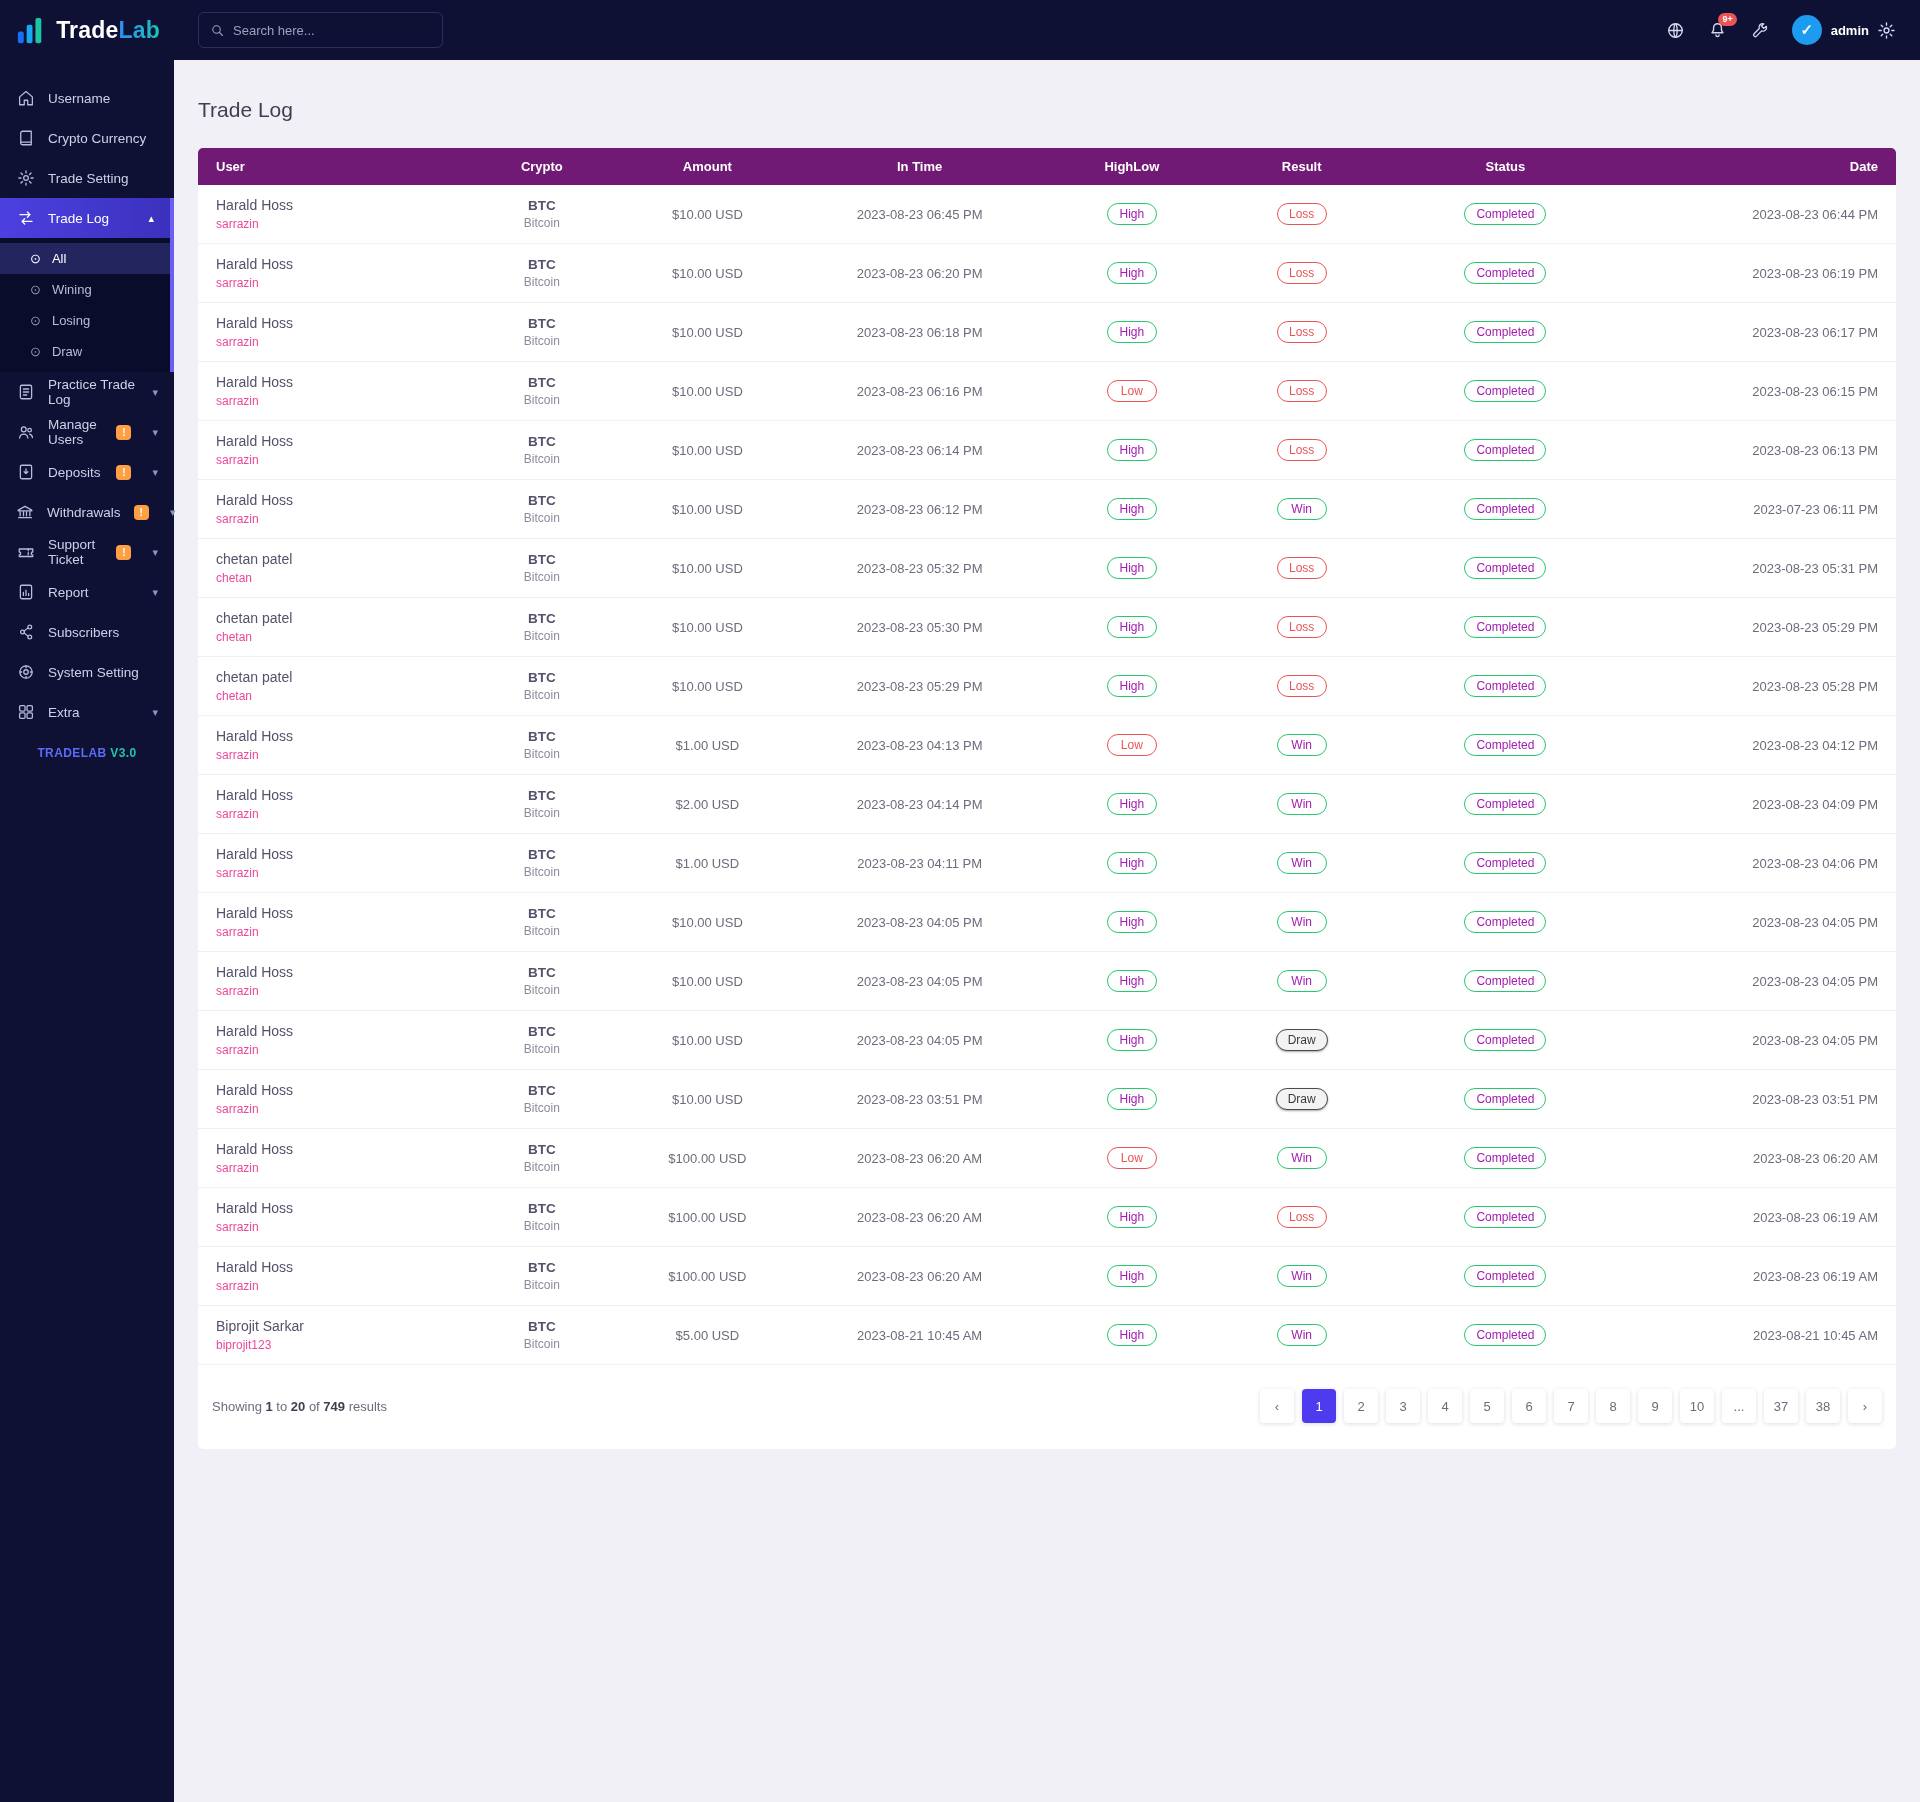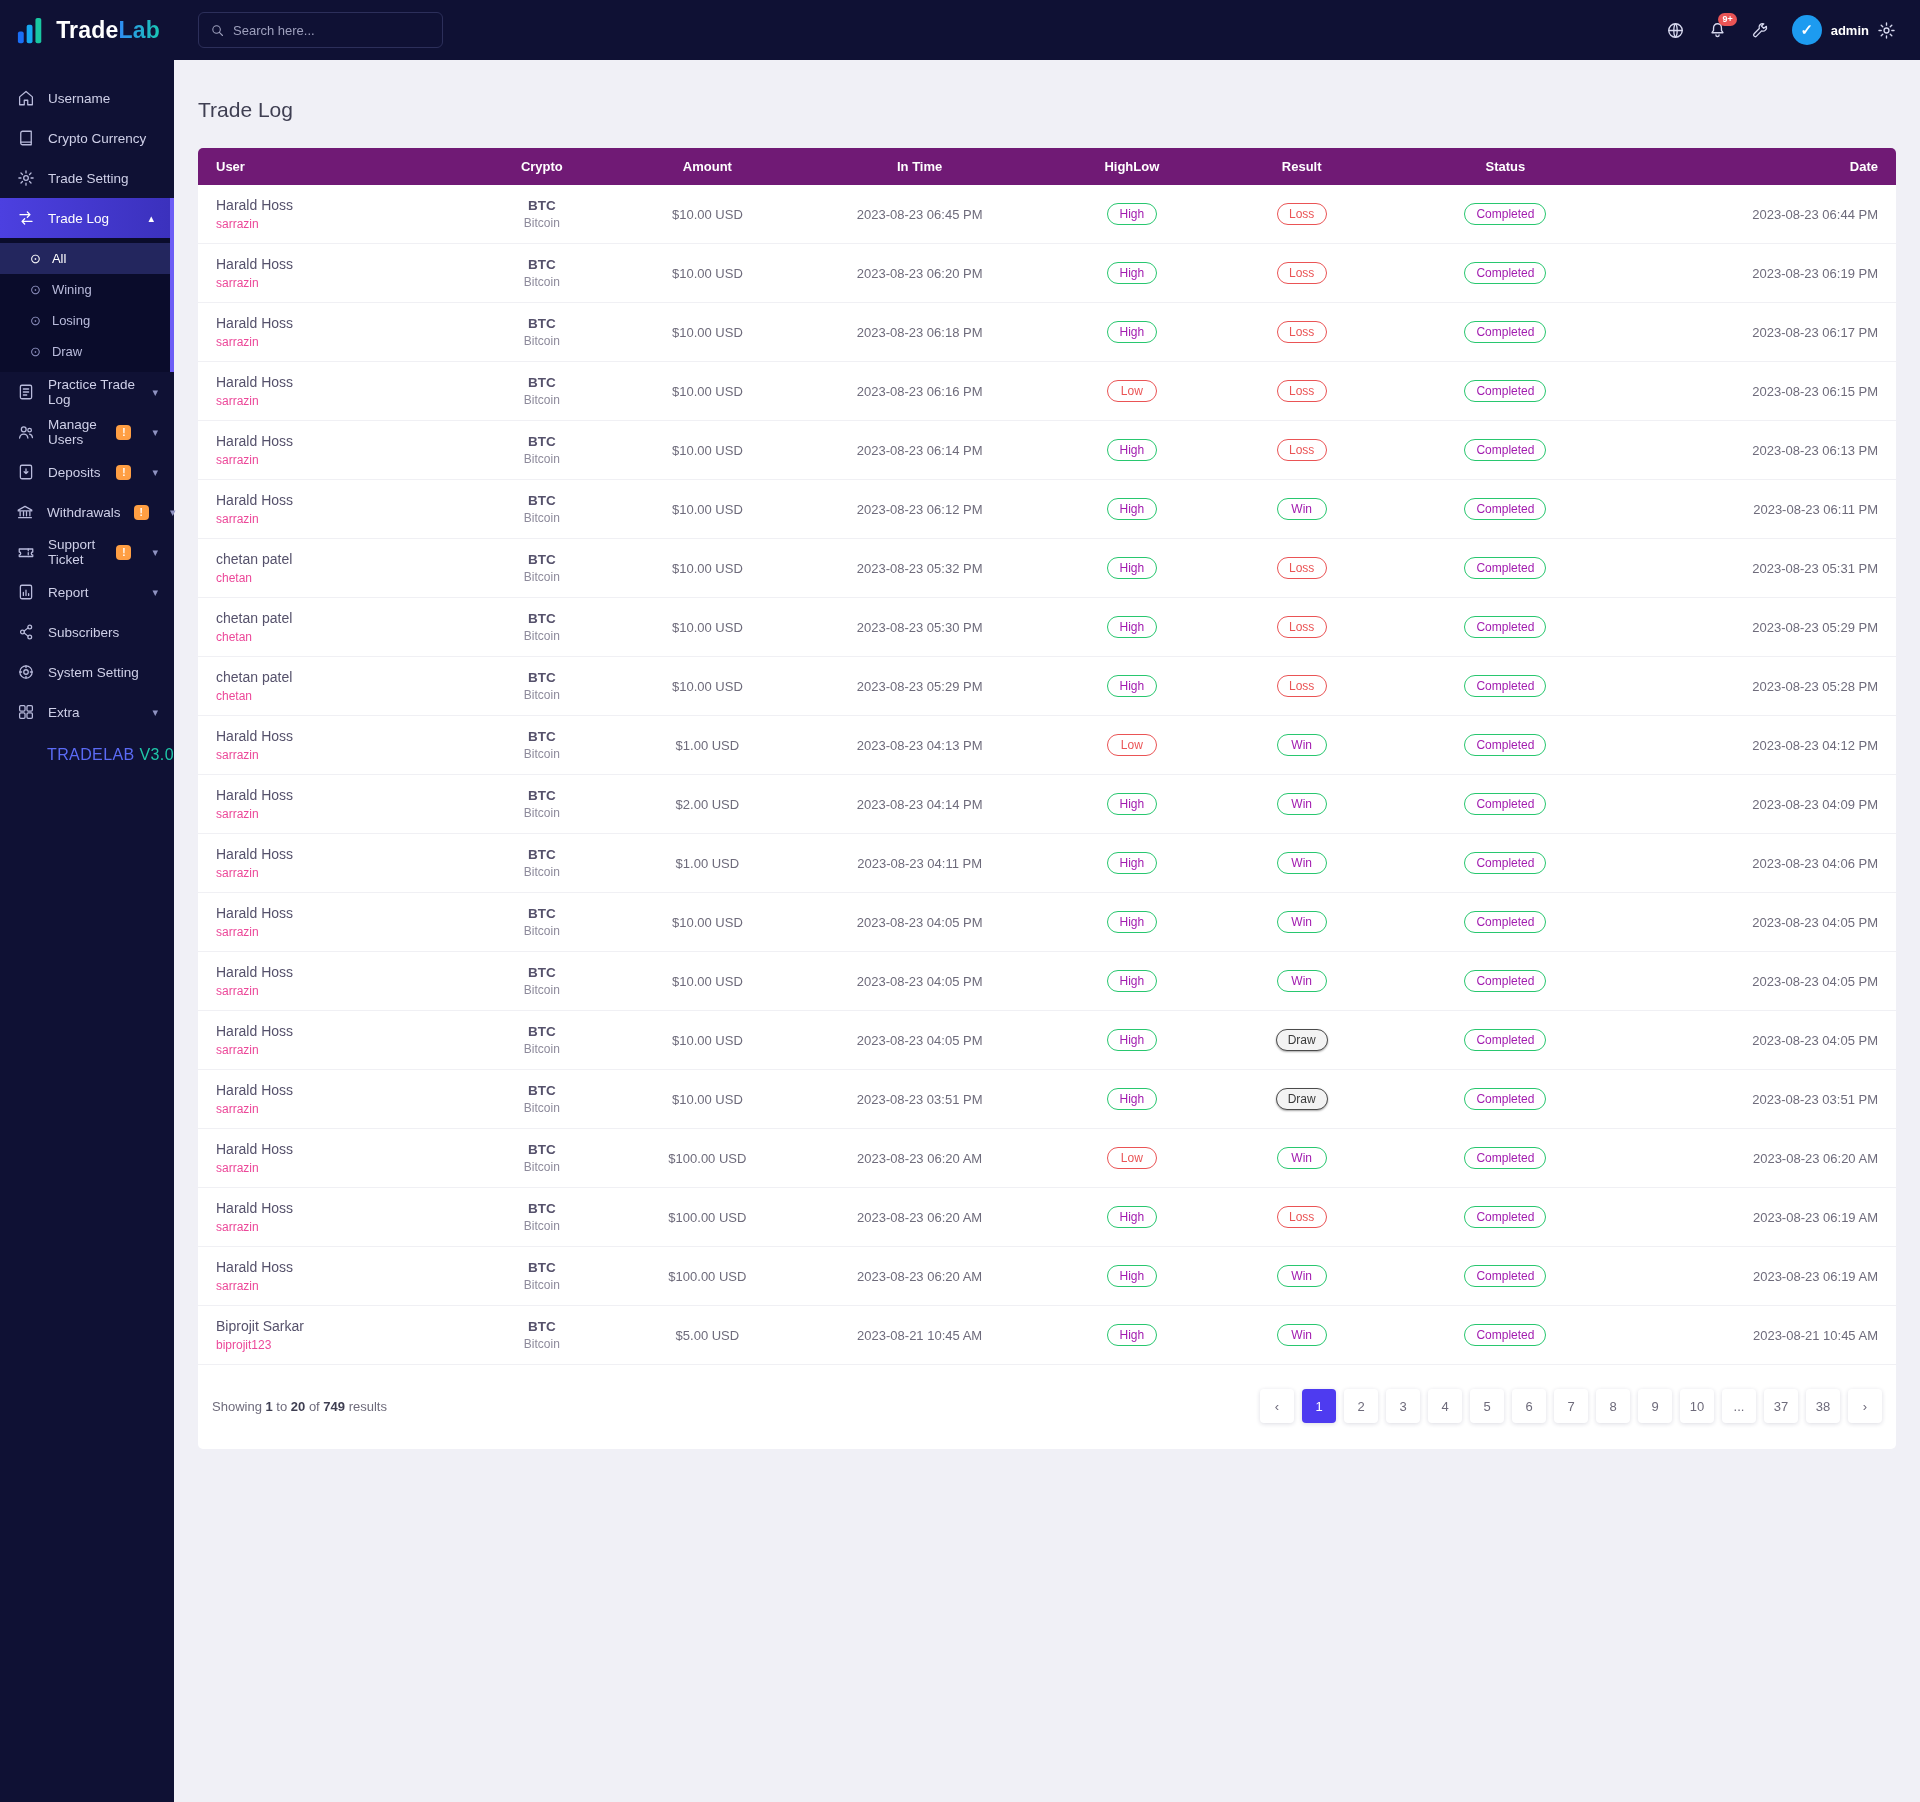--- a/index.html
+++ b/index.html
@@ -473,7 +473,7 @@
               <td class="c-center"><span class="badge b-green">High</span></td>
               <td class="c-center"><span class="badge b-green">Win</span></td>
               <td class="c-center"><span class="badge b-green">Completed</span></td>
-              <td class="c-right">2023-08-23 06:11 PM</td>
+              <td class="c-right">2023-07-23 06:11 PM</td>
             </tr>
             <tr>
               <td><div class="uname">chetan patel</div><a class="ulogin">chetan</a></td>

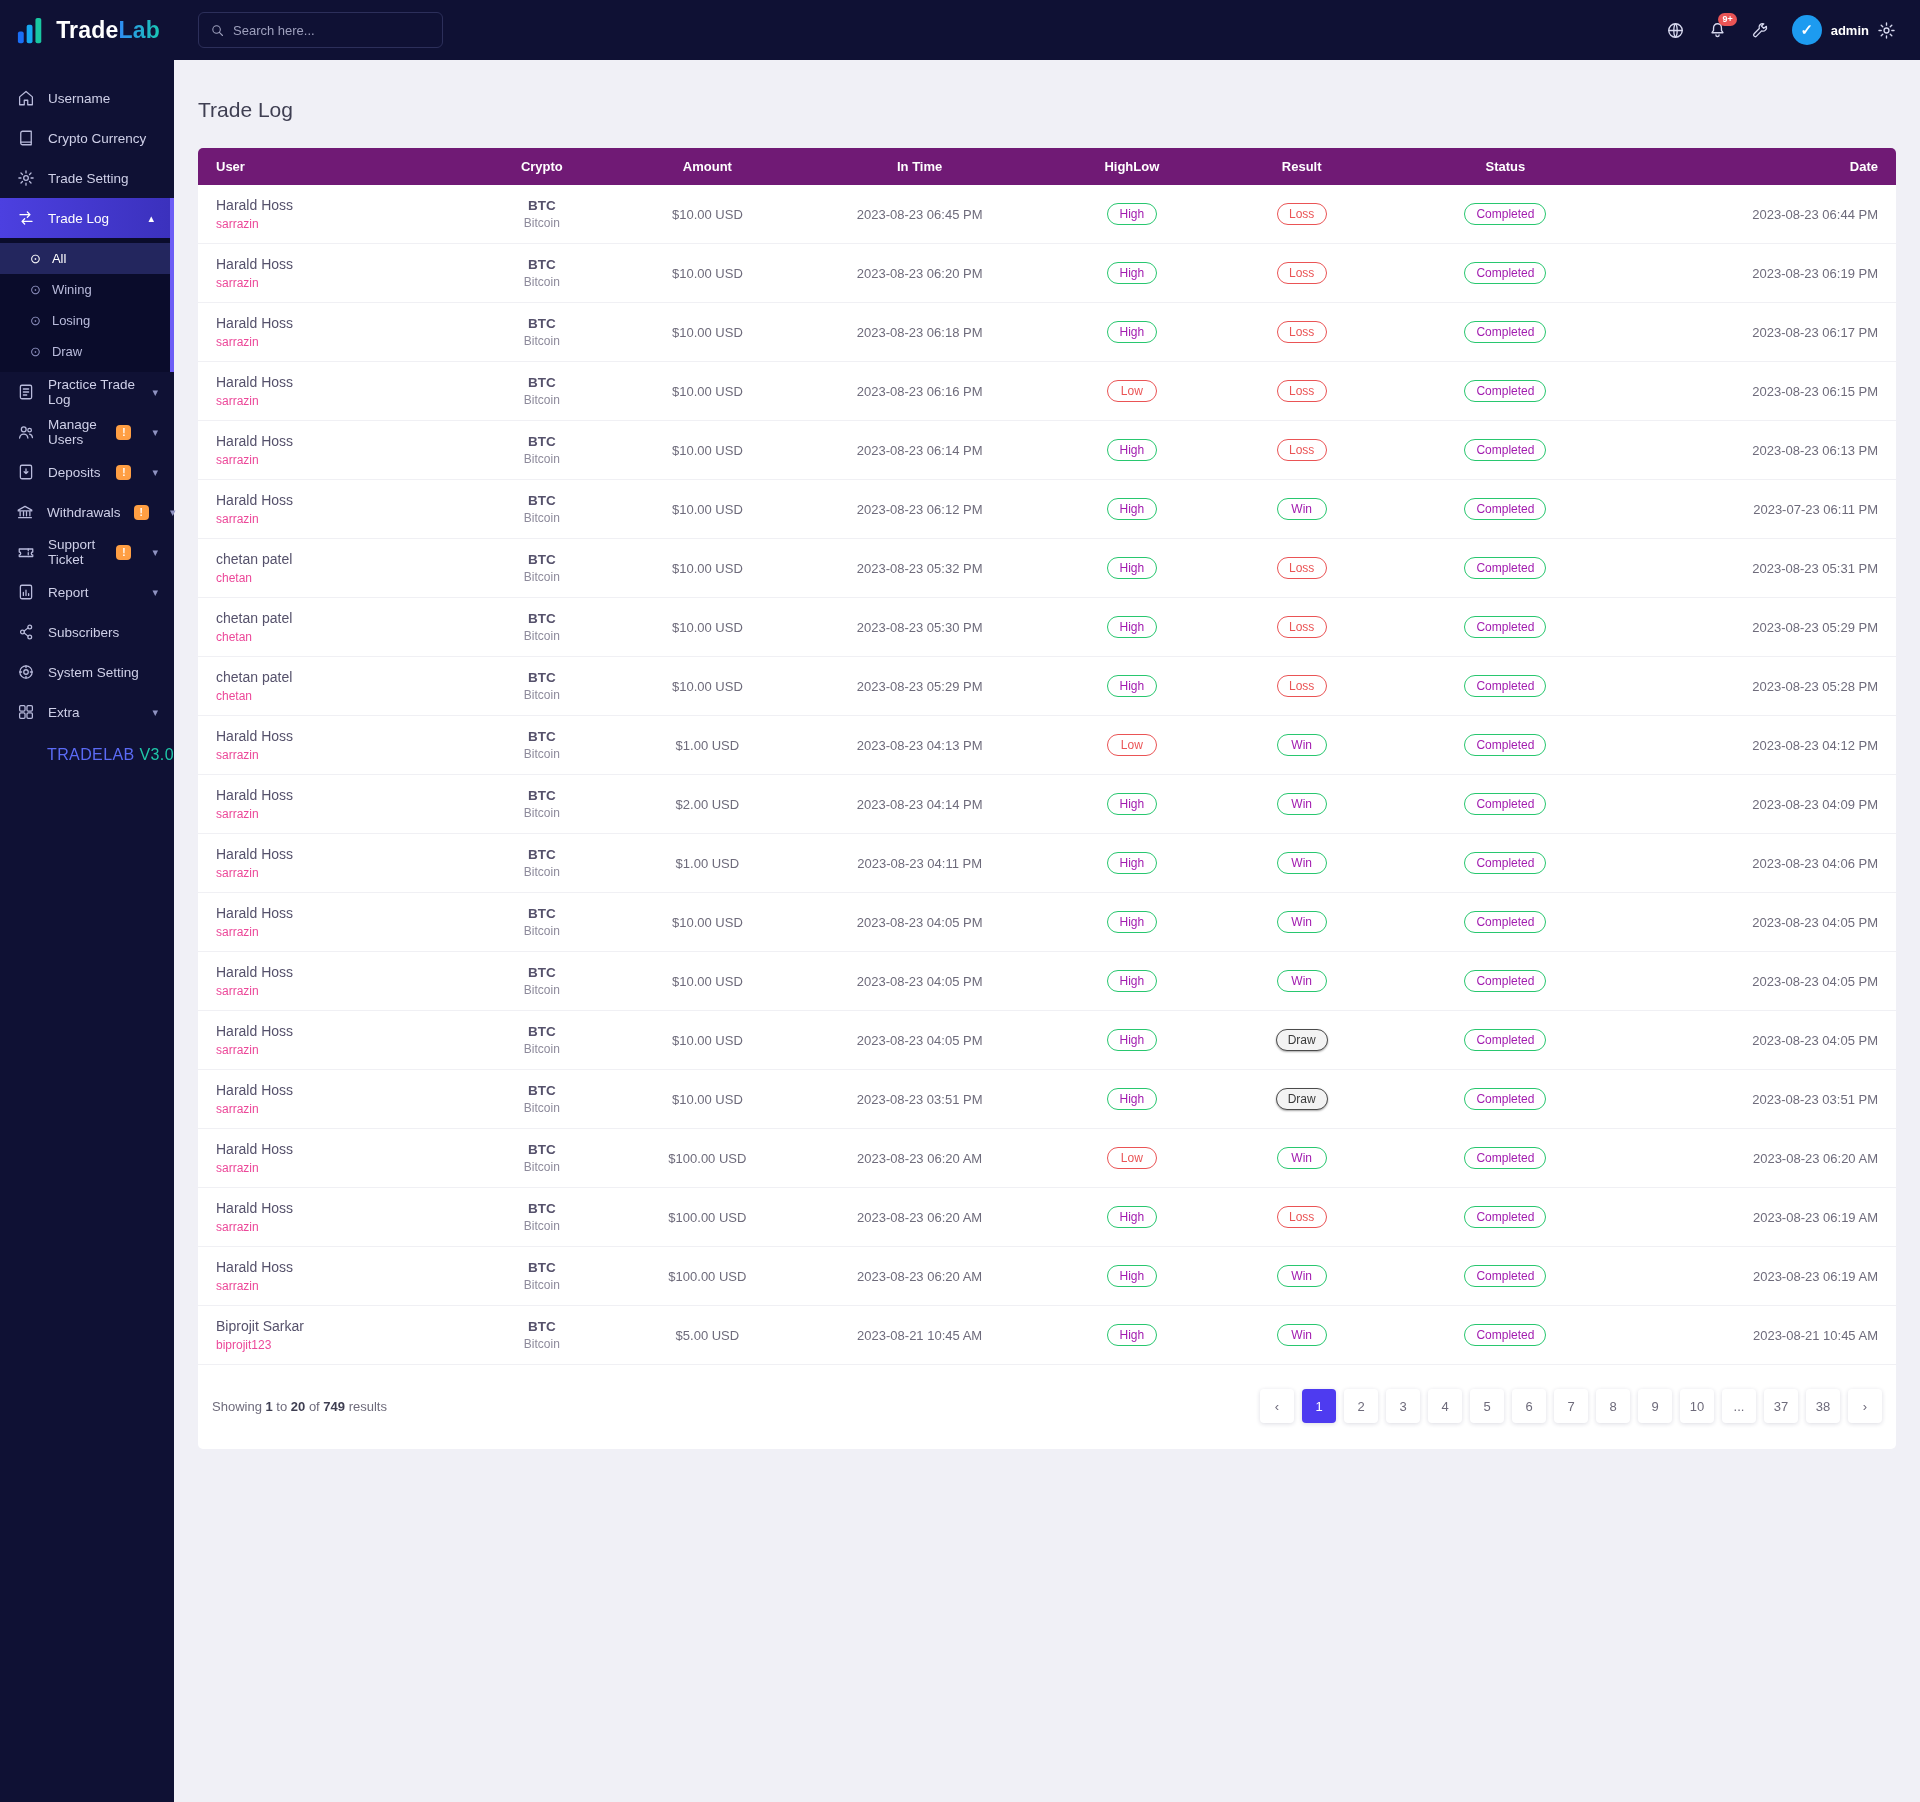--- a/index.html
+++ b/index.html
@@ -49,7 +49,7 @@
   .sub-ic { font-size:13px; color:#8f92c0; }
   .sub-item.active { background:#23265e; color:#ffffff; }
   .sub-item.active .sub-ic { color:#ffffff; }
-  .version { margin-top:14px; text-align:right; font-size:16px; font-weight:normal; letter-spacing:.4px; }
+  .version { margin-top:14px; text-align:center; font-size:12px; font-weight:bold; letter-spacing:.4px; }
   .v-a { color:#5b6bf5; }
   .v-b { color:#1fc7a8; }
 

